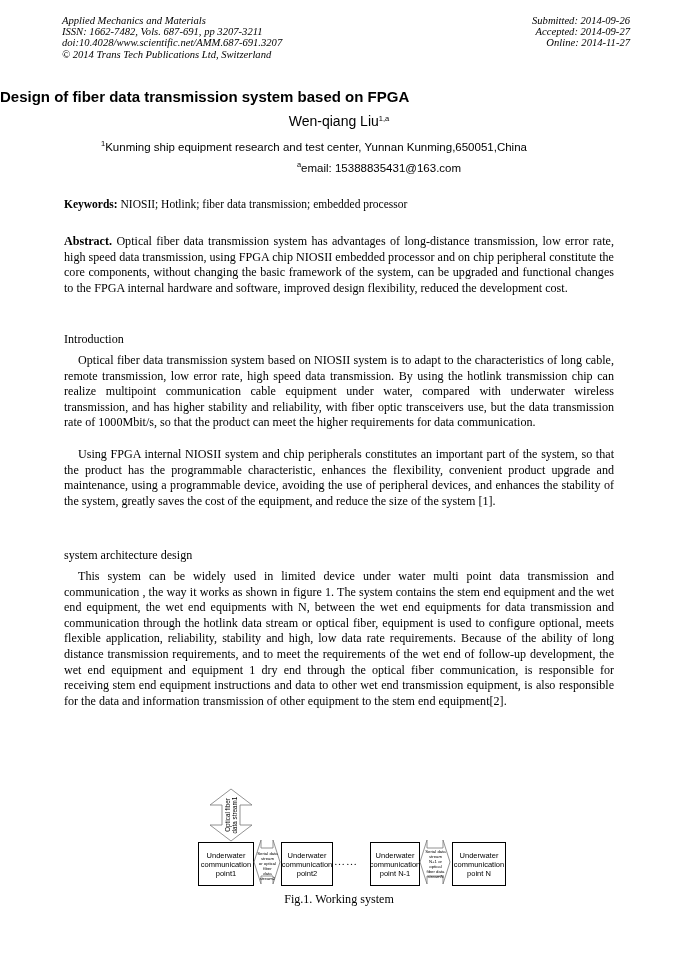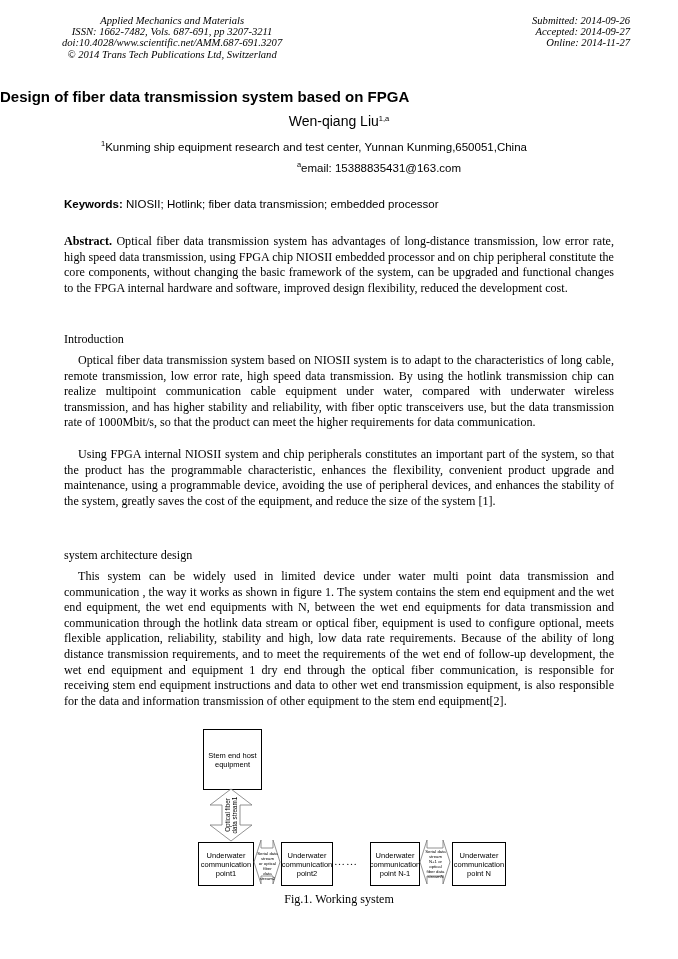--- a/index.html
+++ b/index.html
@@ -10,7 +10,7 @@
     color: #000;
   }
   .abs { position: absolute; }
-  .hdr { font-style: italic; font-size: 10.6px; line-height: 11.2px; text-align: center; }
+  .hdr { font-style: italic; font-size: 10.6px; line-height: 11.2px; }
   .hdr-left { left: 62px; top: 15px; }
   .hdr-right { right: 48px; top: 15px; text-align: right; }
   .hdr div { white-space: nowrap; }

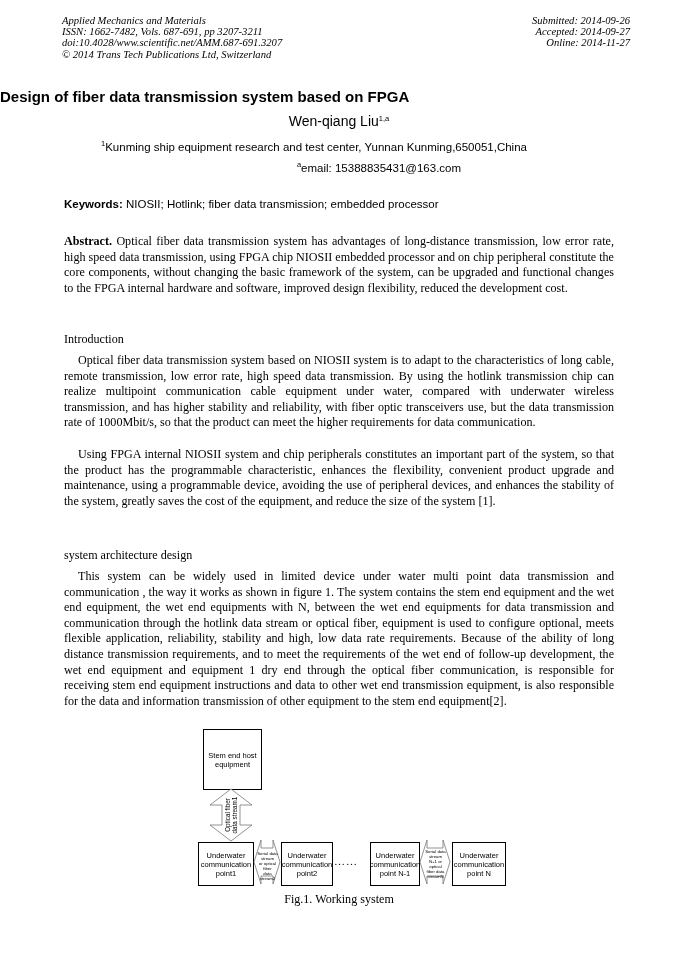--- a/index.html
+++ b/index.html
@@ -34,7 +34,7 @@
   sup { font-size: 7.5px; vertical-align: 5px; line-height: 0; text-align: center; }
   .keywords {
     left: 64px; top: 198px;
-    font-family: Liberation Sans, sans-serif; font-size: 11.5px;
+    font-family: Liberation Serif, serif; font-size: 11.5px;
   }
   .keywords b { font-weight: bold; }
 

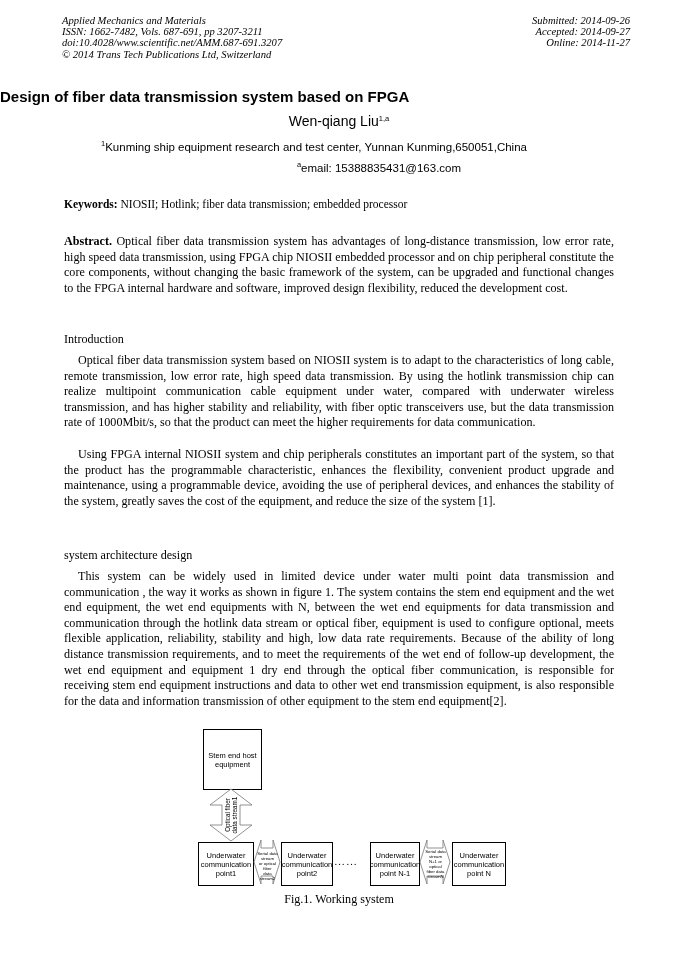--- a/index.html
+++ b/index.html
@@ -98,10 +98,6 @@
 
 <div class="abs" style="left:0;top:0;width:678px;height:959px;pointer-events:none;">
 
-  <div class="box" style="left:203px;top:729px;width:57px;height:59px;">
-    <span>Stem end host</span>
-    <span>equipment</span>
-  </div>
 
   <svg class="abs" style="left:208px;top:788px;" width="46" height="54">
     <polygon points="23,1 44,17 32,17 32,37 44,37 23,53 2,37 14,37 14,17 2,17" fill="#fff" stroke="#777" stroke-width="0.8"></polygon>

